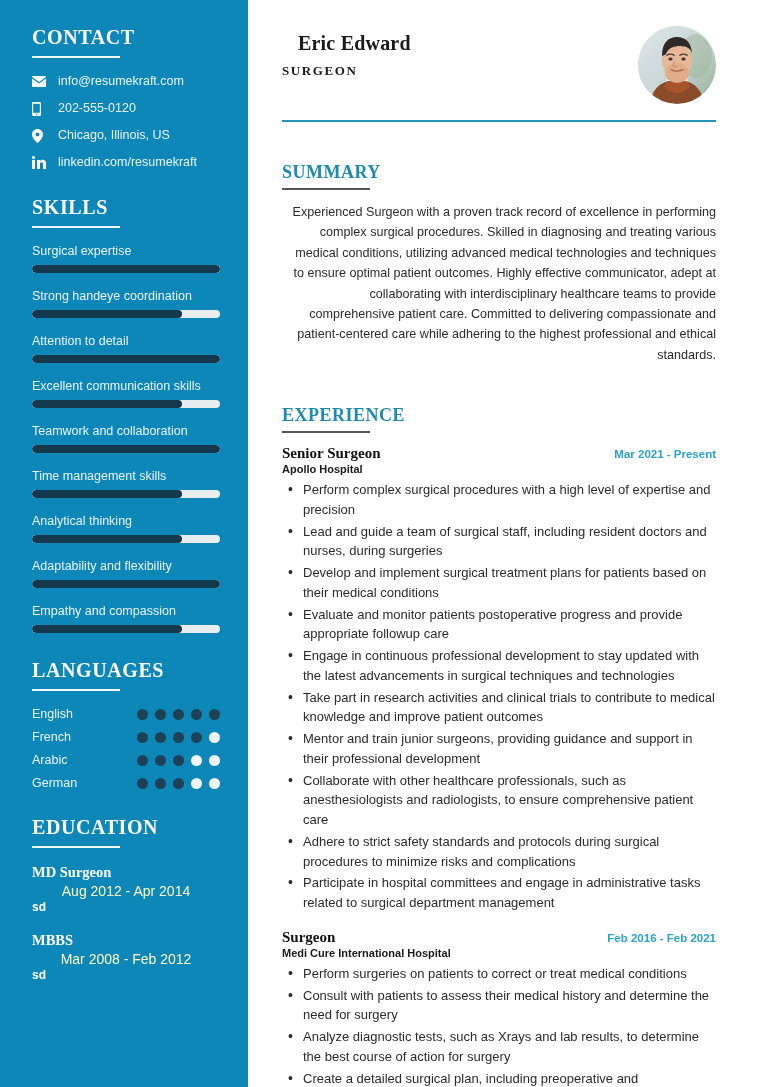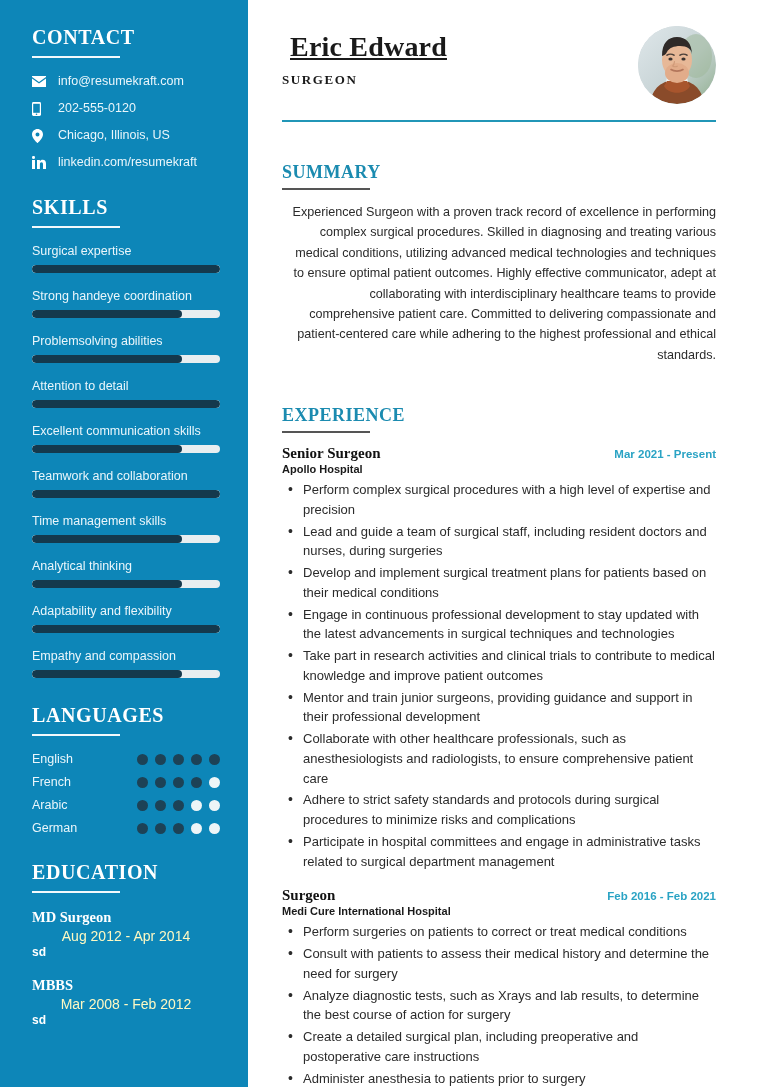--- a/index.html
+++ b/index.html
@@ -152,12 +152,11 @@
   .name {
     font-family: "Liberation Serif", serif;
     font-weight: bold;
-    font-size: 28px;
+    font-size: 20px;
     color: #1a1a1a;
     line-height: 1.1;
-    margin: 6px 0 0 8px;
+    margin: 6px 0 0 16px;
     letter-spacing: .2px;
-    text-decoration: underline;
   }
   .role {
     font-family: "Liberation Serif", serif;

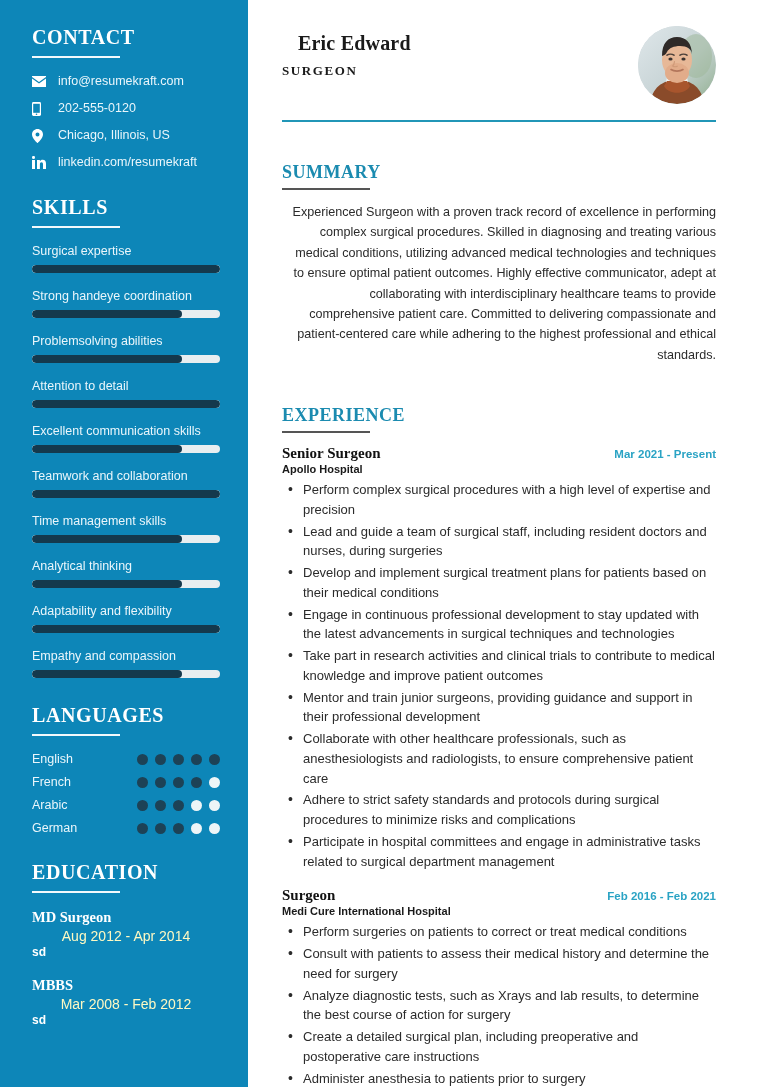--- a/index.html
+++ b/index.html
@@ -324,12 +324,6 @@
               </div>
             </div>
             <div class="skill">
-              <div class="skill-name">Problemsolving abilities</div>
-              <div class="skill-track">
-                <div class="skill-fill" style="width: 80%;"></div>
-              </div>
-            </div>
-            <div class="skill">
               <div class="skill-name">Attention to detail</div>
               <div class="skill-track">
                 <div class="skill-fill" style="width: 100%;"></div>

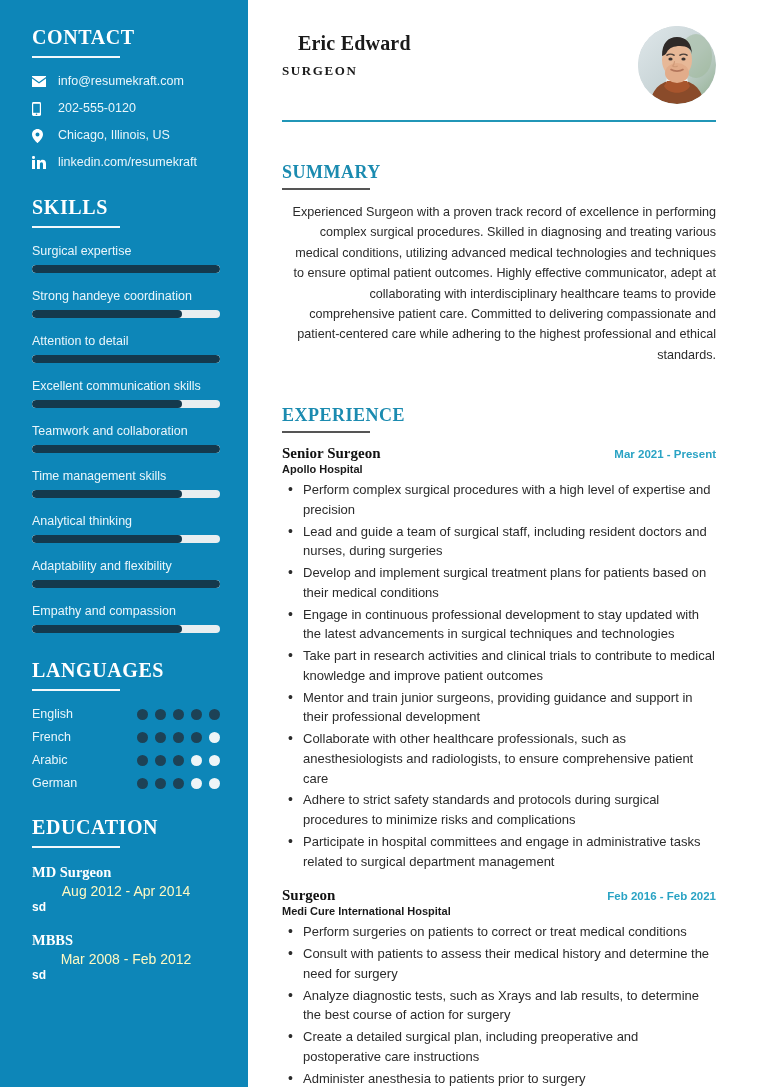--- a/index.html
+++ b/index.html
@@ -496,6 +496,7 @@
               <li>Perform complex surgical procedures with a high level of expertise and precision</li>
               <li>Lead and guide a team of surgical staff, including resident doctors and nurses, during surgeries</li>
               <li>Develop and implement surgical treatment plans for patients based on their medical conditions</li>
+              <li>Evaluate and monitor patients postoperative progress and provide appropriate followup care</li>
               <li>Engage in continuous professional development to stay updated with the latest advancements in surgical techniques and technologies</li>
               <li>Take part in research activities and clinical trials to contribute to medical knowledge and improve patient outcomes</li>
               <li>Mentor and train junior surgeons, providing guidance and support in their professional development</li>

